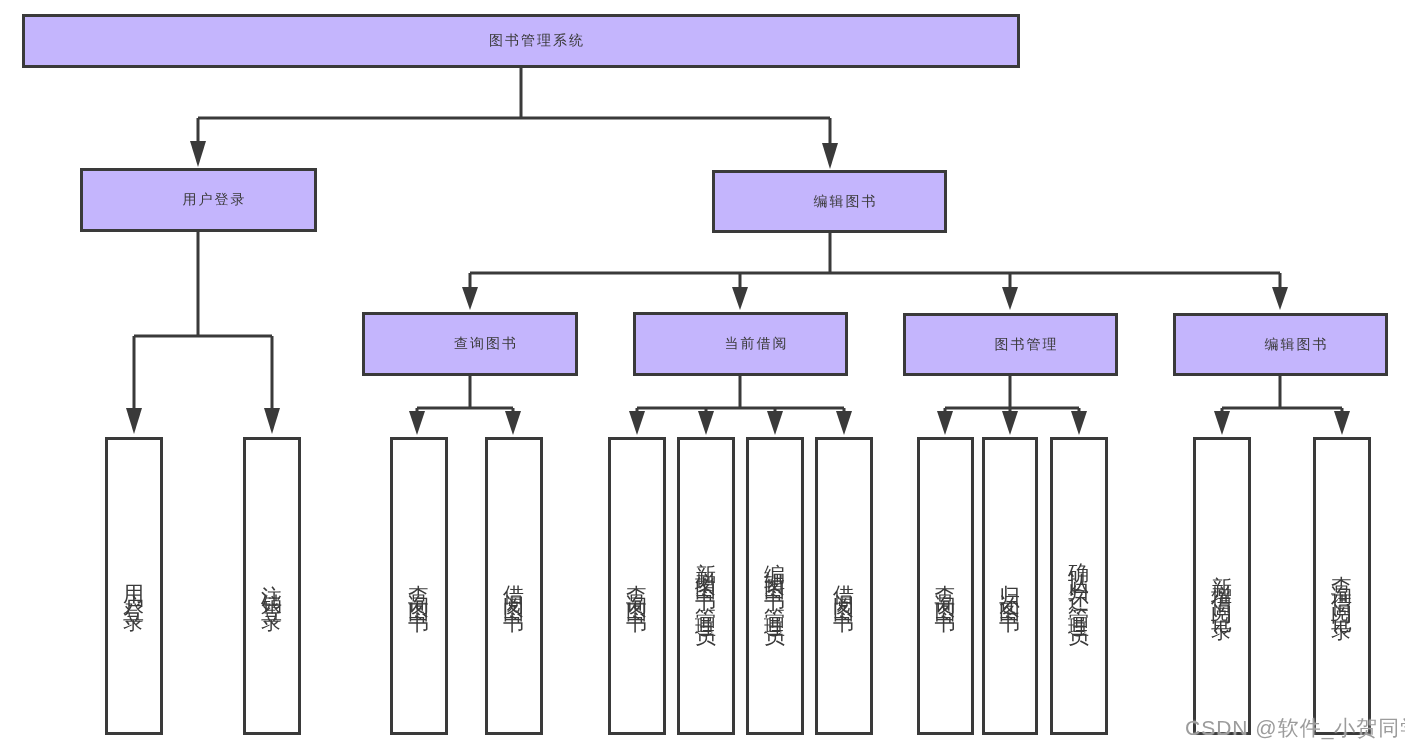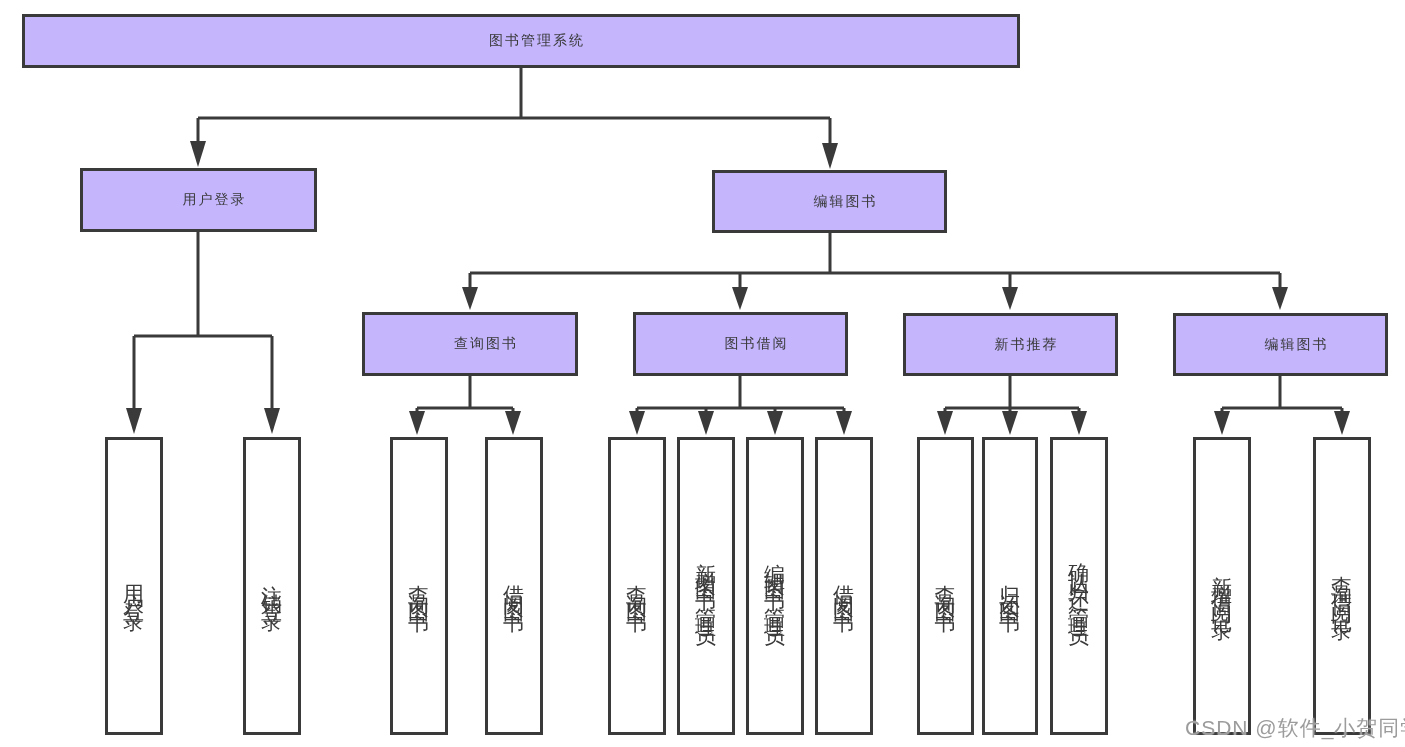--- a/index.html
+++ b/index.html
@@ -102,7 +102,7 @@
   <div class="node" style="left:712px;top:170px;width:235px;height:63px">编辑图书</div>
 
   <div class="node" style="left:362px;top:312px;width:216px;height:64px">查询图书</div>
-  <div class="node" style="left:633px;top:312px;width:215px;height:64px">图书借阅</div>
+  <div class="node" style="left:633px;top:312px;width:215px;height:64px">当前借阅</div>
   <div class="node" style="left:903px;top:313px;width:215px;height:63px">新书推荐</div>
   <div class="node" style="left:1173px;top:313px;width:215px;height:63px">编辑图书</div>
 

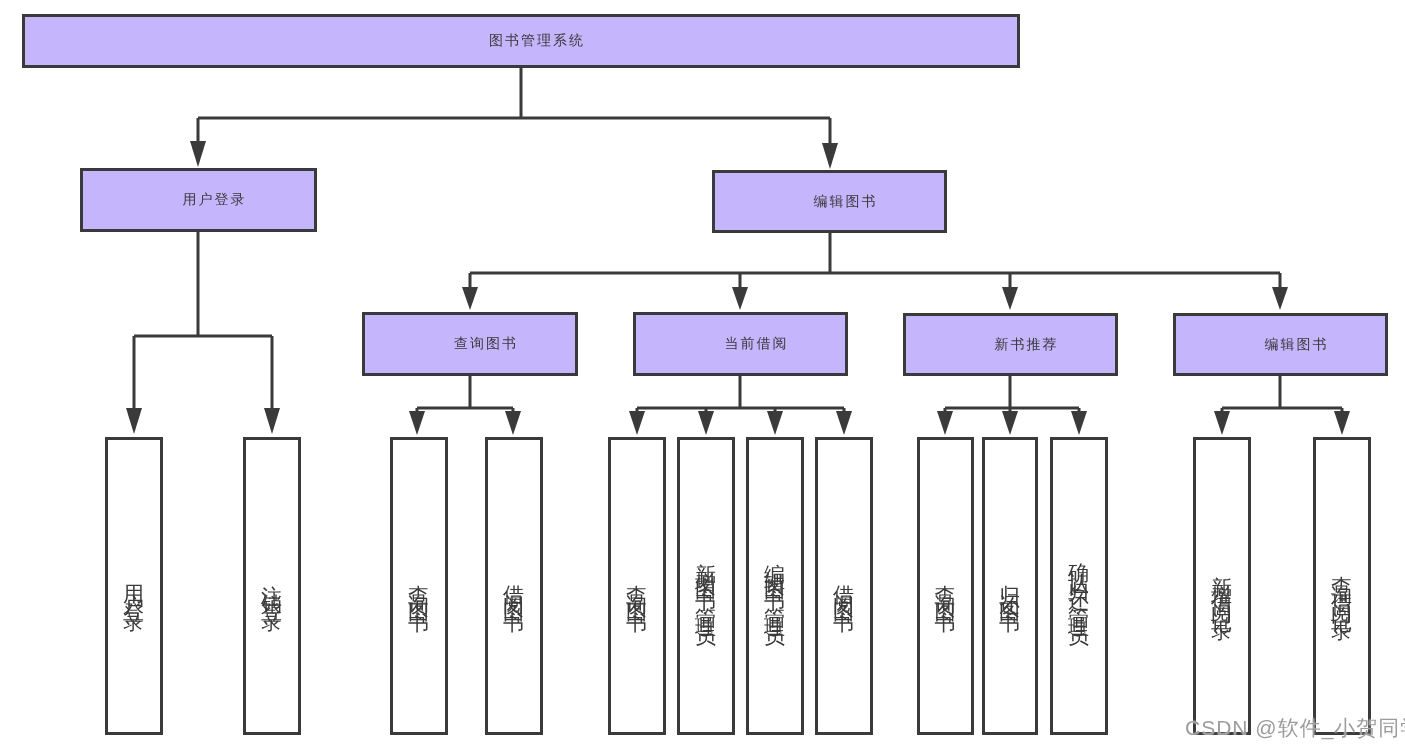--- a/index.html
+++ b/index.html
@@ -103,7 +103,7 @@
 
   <div class="node" style="left:362px;top:312px;width:216px;height:64px">查询图书</div>
   <div class="node" style="left:633px;top:312px;width:215px;height:64px">当前借阅</div>
-  <div class="node" style="left:903px;top:313px;width:215px;height:63px">新书推荐</div>
+  <div class="node" style="left:903px;top:313px;width:215px;height:63px">图书管理</div>
   <div class="node" style="left:1173px;top:313px;width:215px;height:63px">编辑图书</div>
 
   <div class="leaf" style="left:105px;width:58px">

